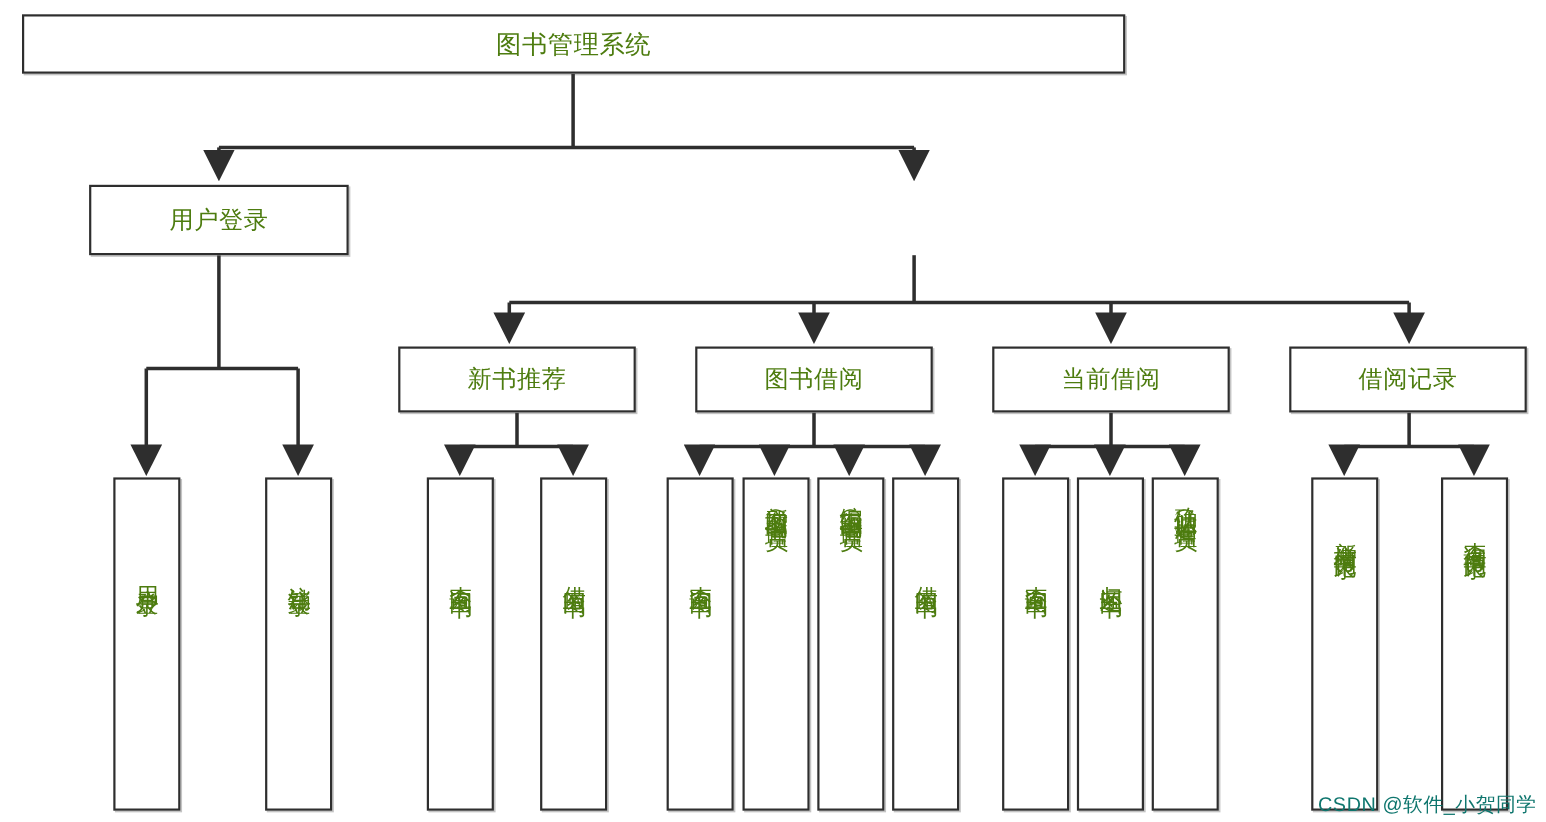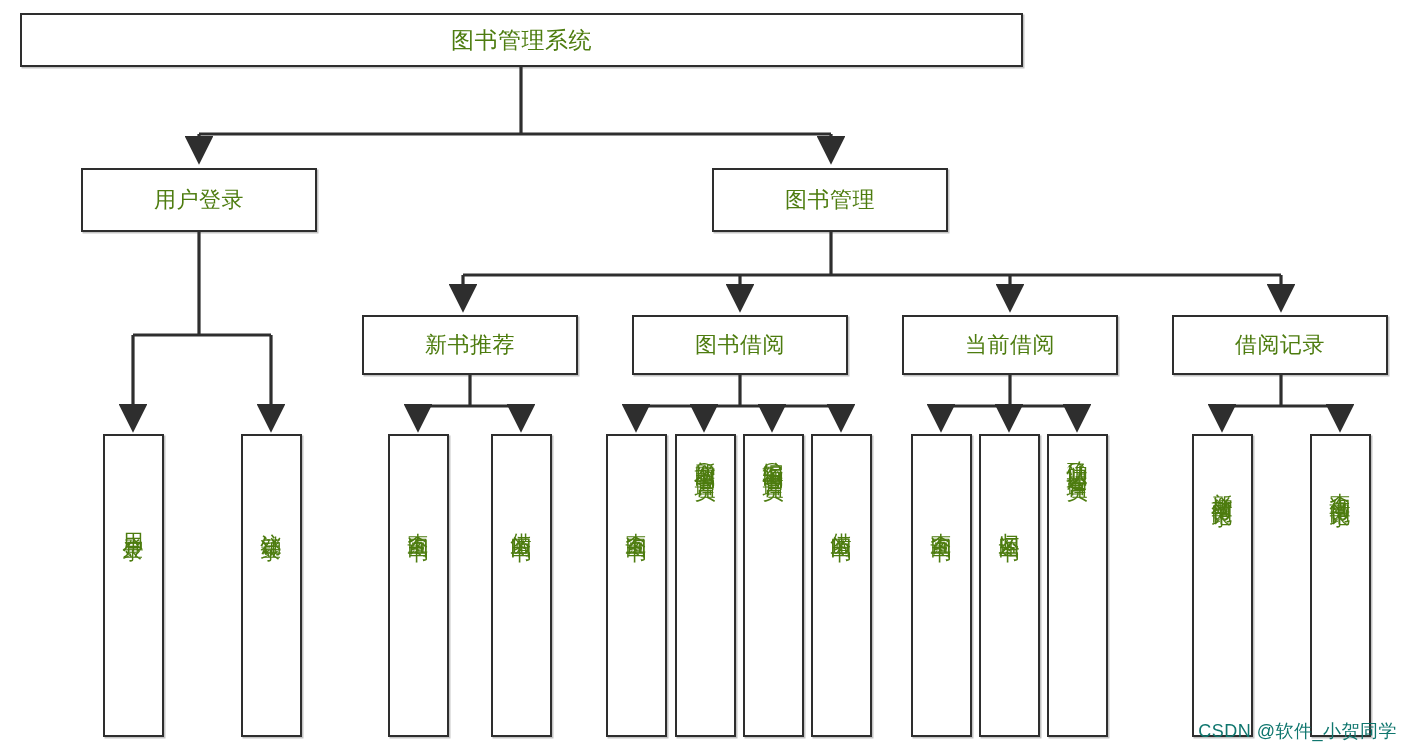--- a/index.html
+++ b/index.html
@@ -129,9 +129,6 @@
     <span class="label">用户登录</span>
   </div>
 
-  <div class="node" style="left:712px;top:168px;width:236px;height:64px;">
-    <span class="label">图书管理</span>
-  </div>
 
   <div class="node" style="left:362px;top:315px;width:216px;height:60px;justify-content:center;">
     <span class="label">新书推荐</span>

